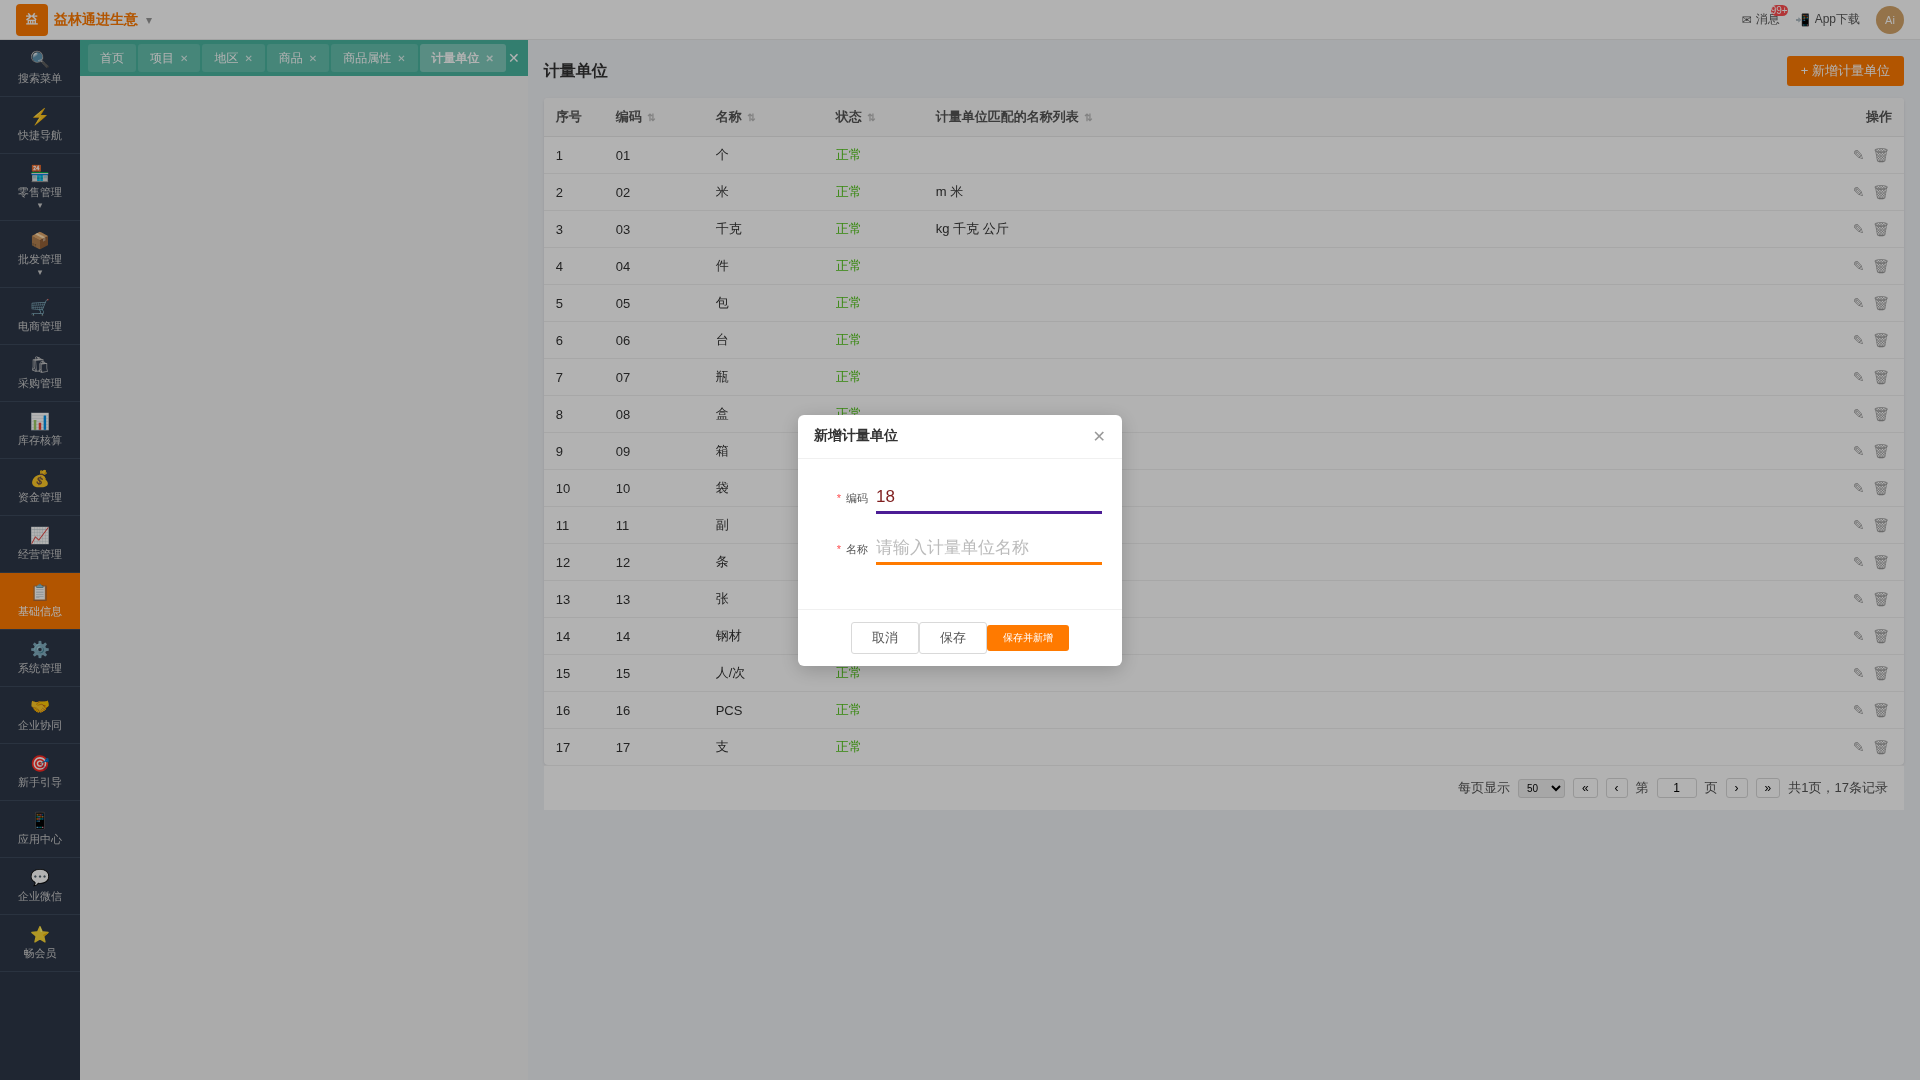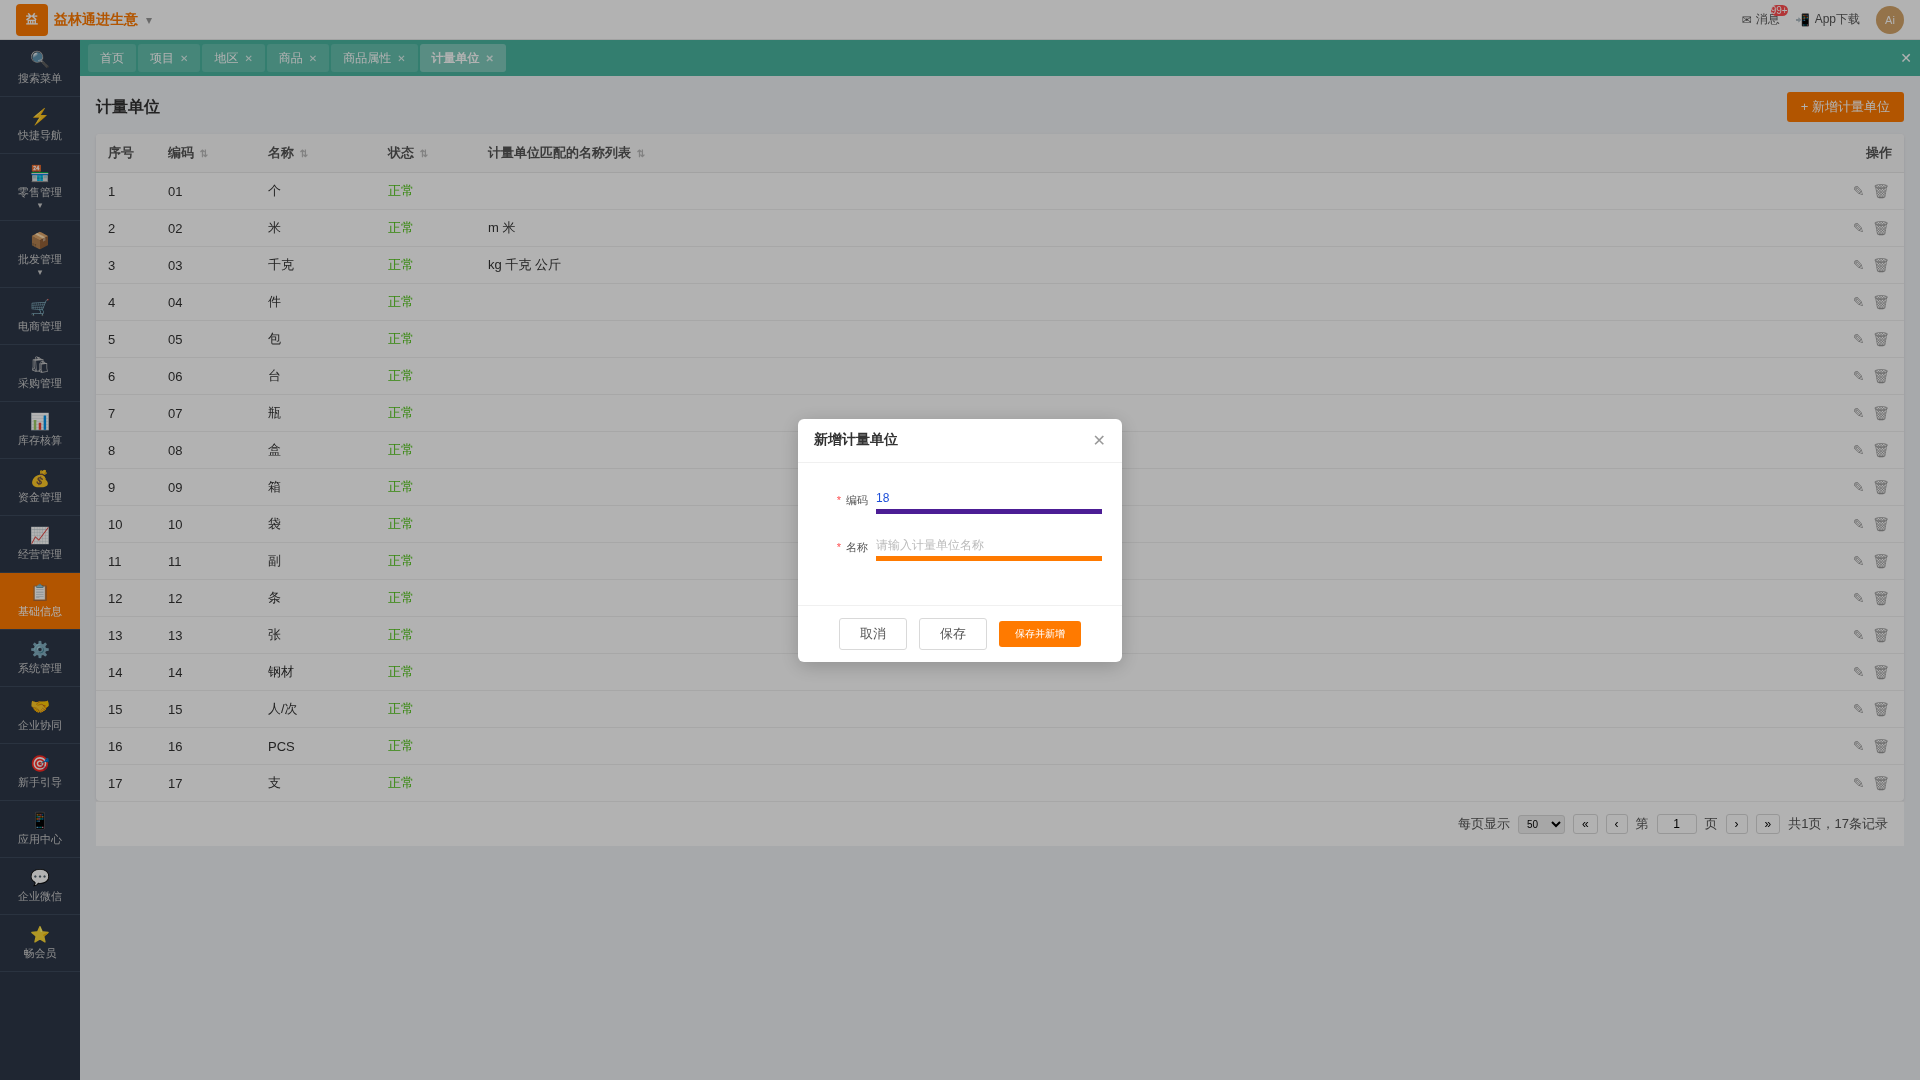--- a/index.html
+++ b/index.html
@@ -56,7 +56,7 @@
     .sidebar-item .s-icon { font-size: 16px; margin-bottom: 2px; }
 
     
-    .content-area { flex: 1; display: flex; flex-direction: column; overflow: hidden; }
+    .content-area { flex: 1; display: flex; overflow: hidden; }
 
     
     .tab-bar {

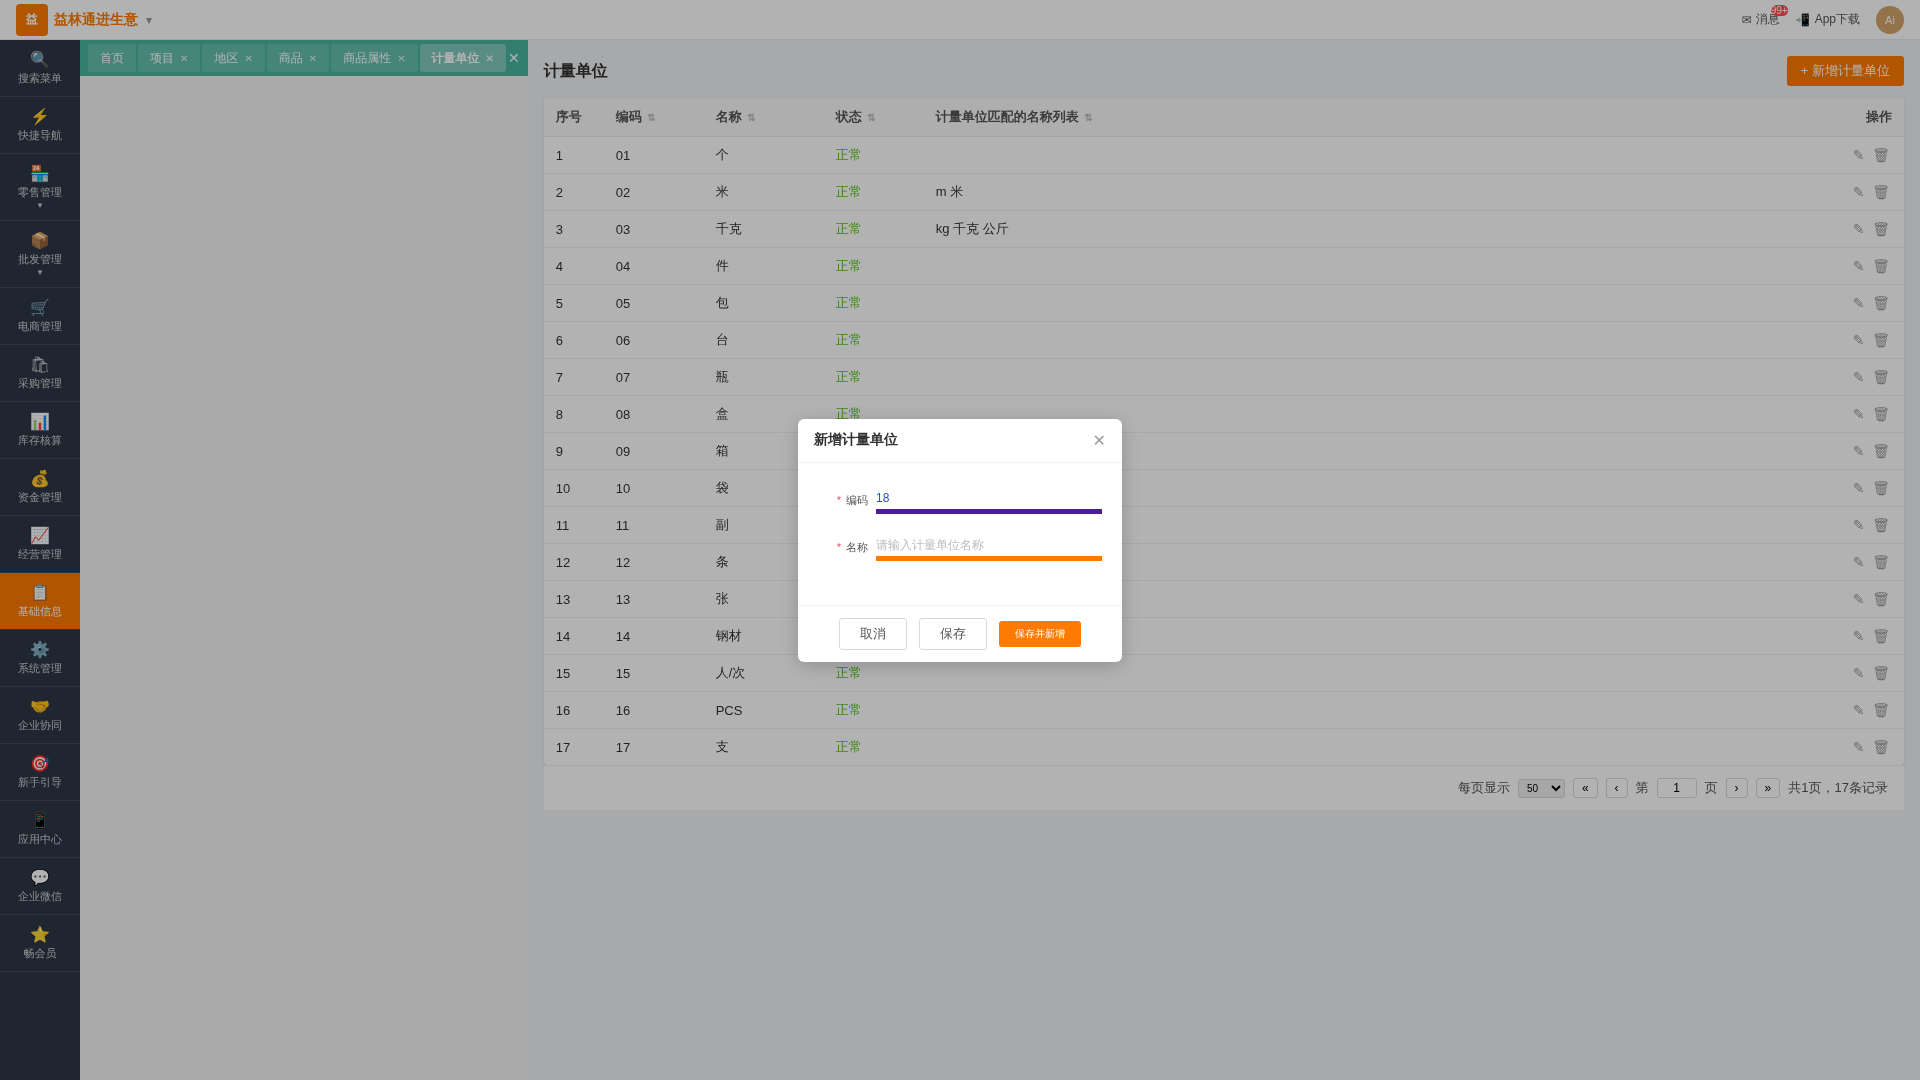--- a/index.html
+++ b/index.html
@@ -155,11 +155,11 @@
     .form-input {
       flex: 1;
       border: none;
-      border-bottom: 5px solid #4c1d95;
+      border-bottom: 3px solid #4c1d95;
       padding: 4px 0;
-      font-size: 12px;
+      font-size: 17px;
       outline: none;
-      color: #1d4ed8;
+      color: #7f1d1d;
     }
     .form-input.focused { border-bottom-color: #ff7a00; }
     .form-input::placeholder { color: #bbb; }

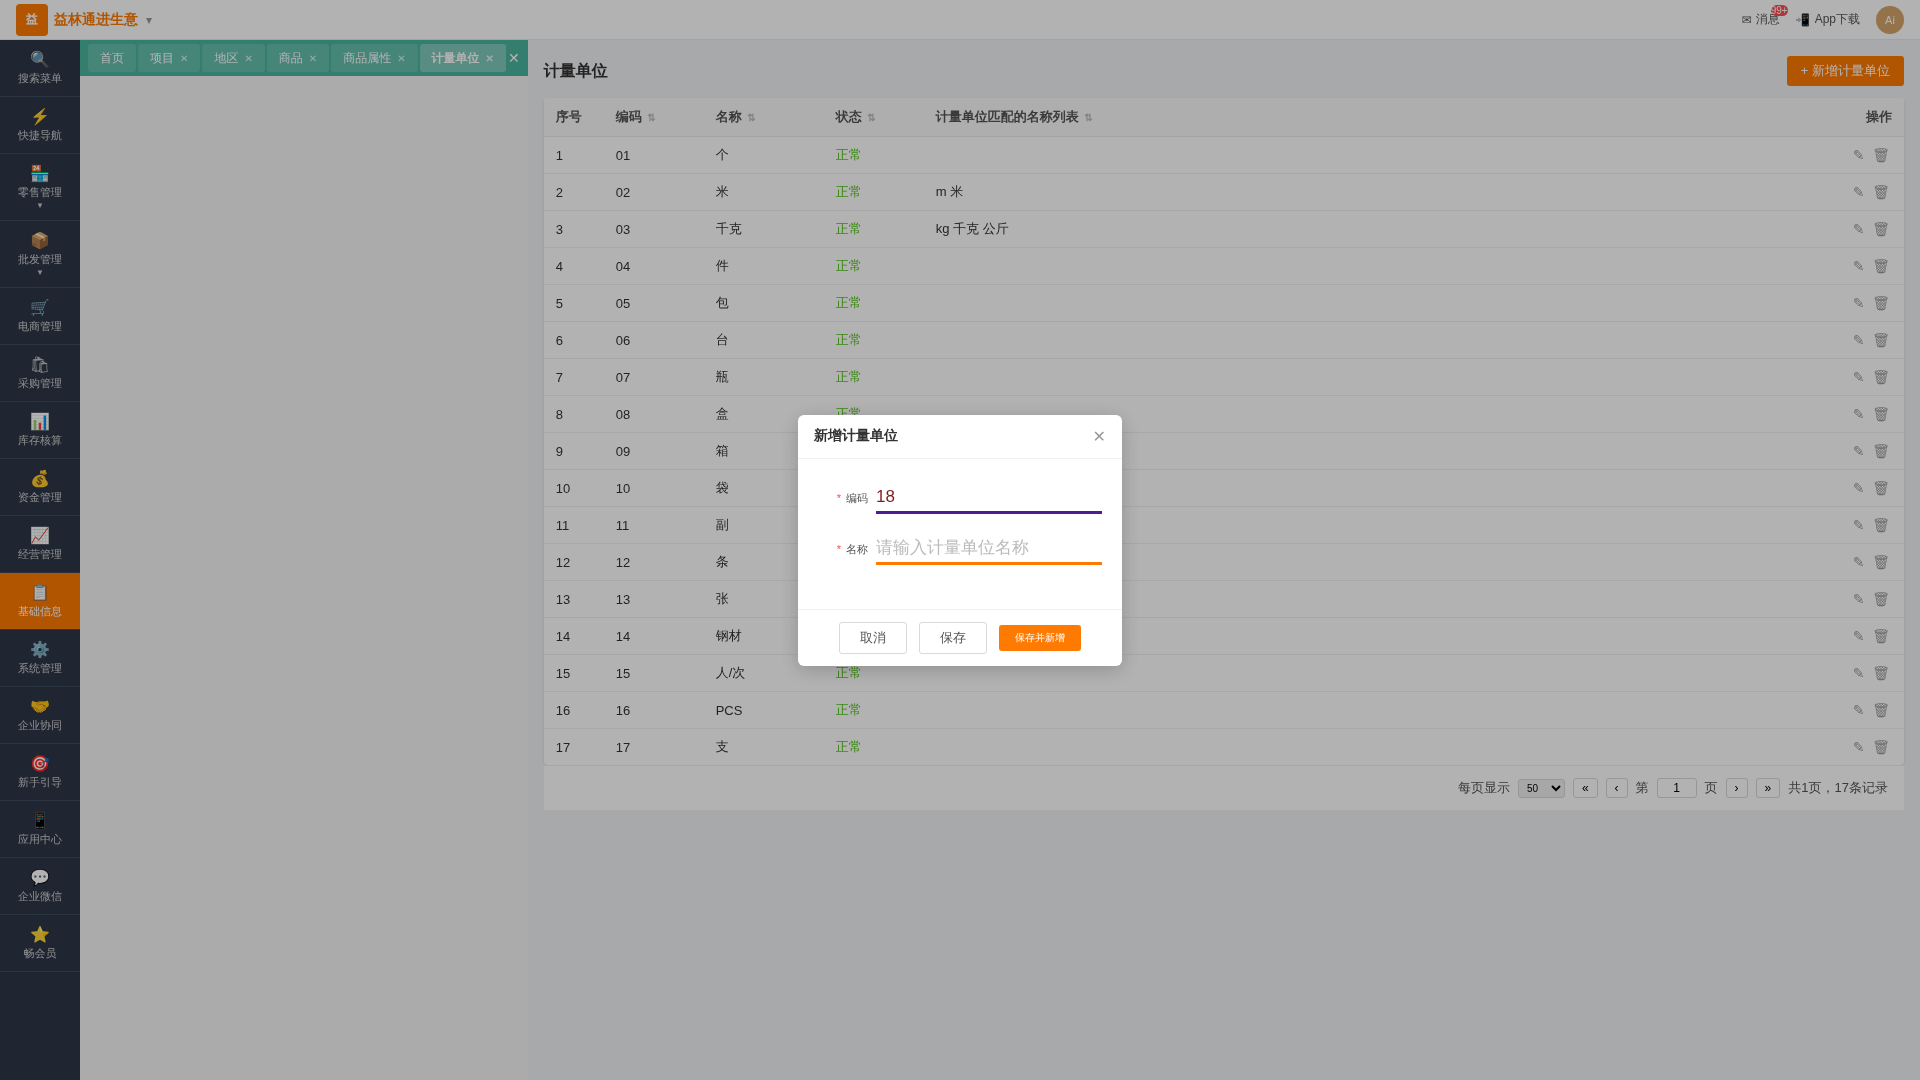--- a/index.html
+++ b/index.html
@@ -168,7 +168,6 @@
       display: flex;
       align-items: center;
       justify-content: center;
-      gap: 12px;
       border-top: 1px solid #f0f0f0;
     }
     .btn-cancel { border: 1px solid #d9d9d9; background: white; color: #555; padding: 6px 20px; border-radius: 3px; cursor: pointer; font-size: 13px; }

